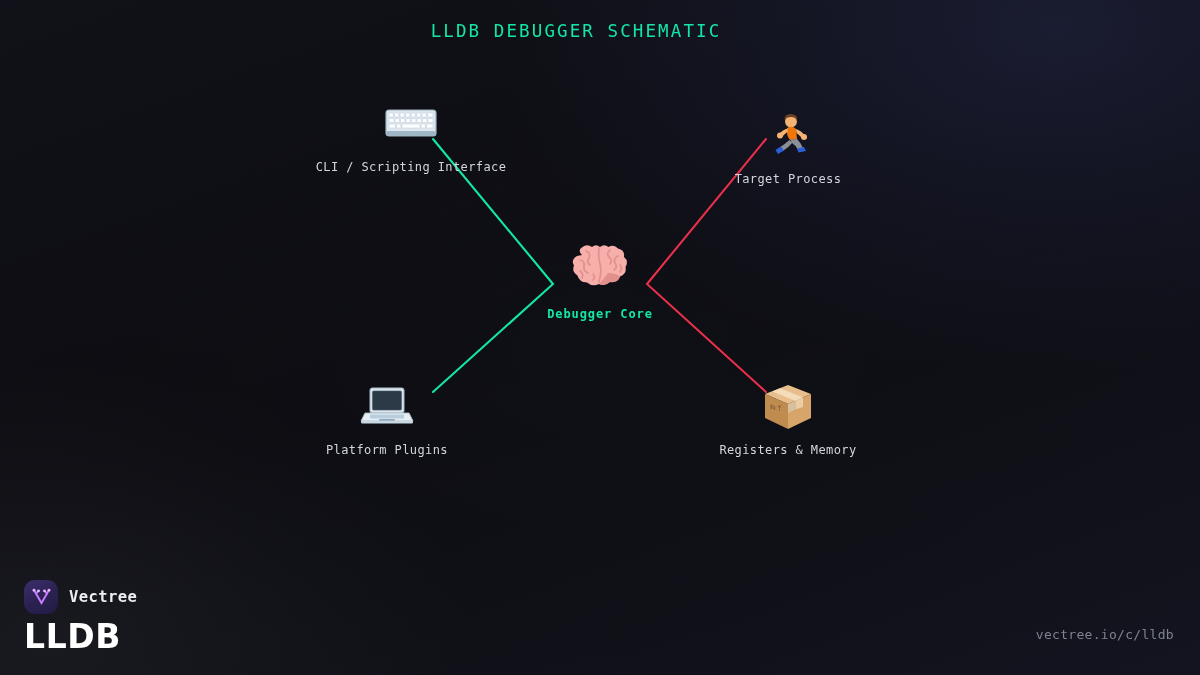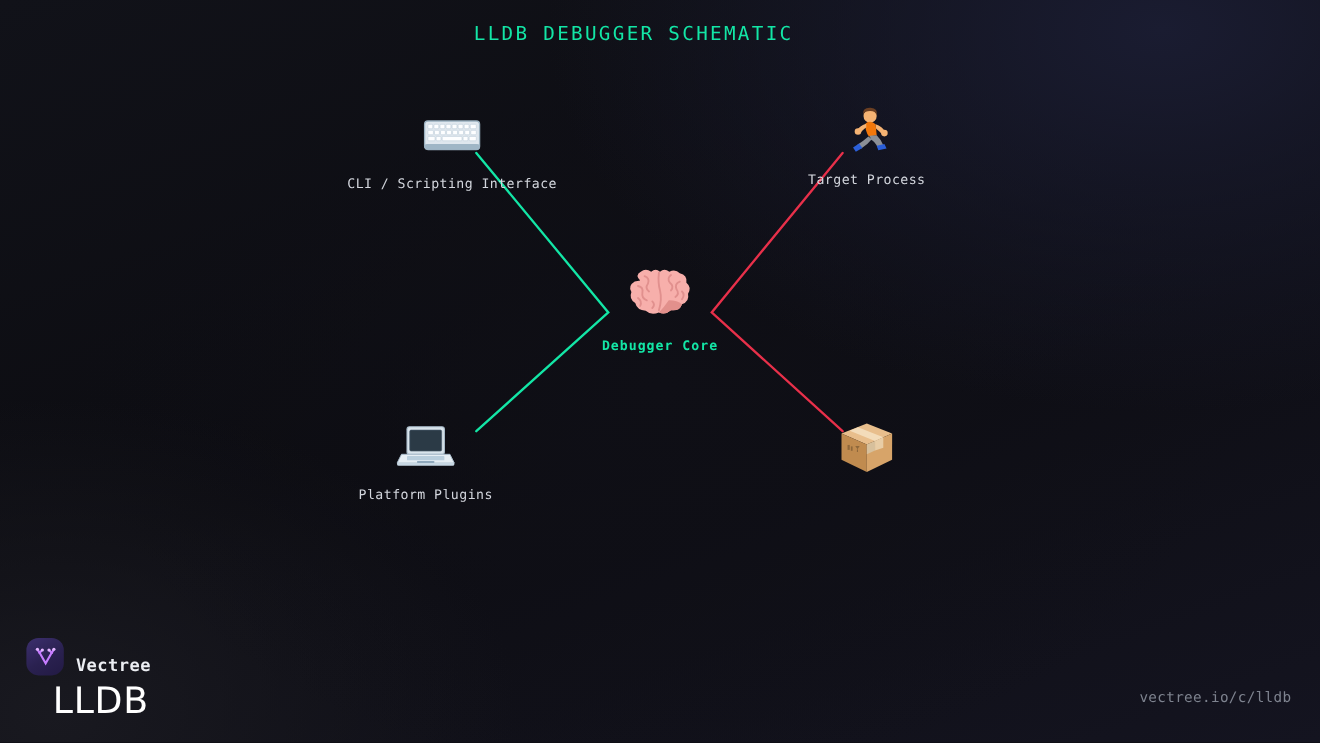--- a/index.html
+++ b/index.html
@@ -185,7 +185,7 @@
     <span class="nlabel">CLI / Scripting Interface</span>
   </div>
 
-  <div class="node" style="left:788px; top:96px;">
+  <div class="node" style="left:788px; top:112px;">
     <span class="glyph">
       <svg width="50" height="50" viewBox="0 0 50 50">
         <circle cx="28" cy="9.5" r="6" fill="#f5b373"></circle>

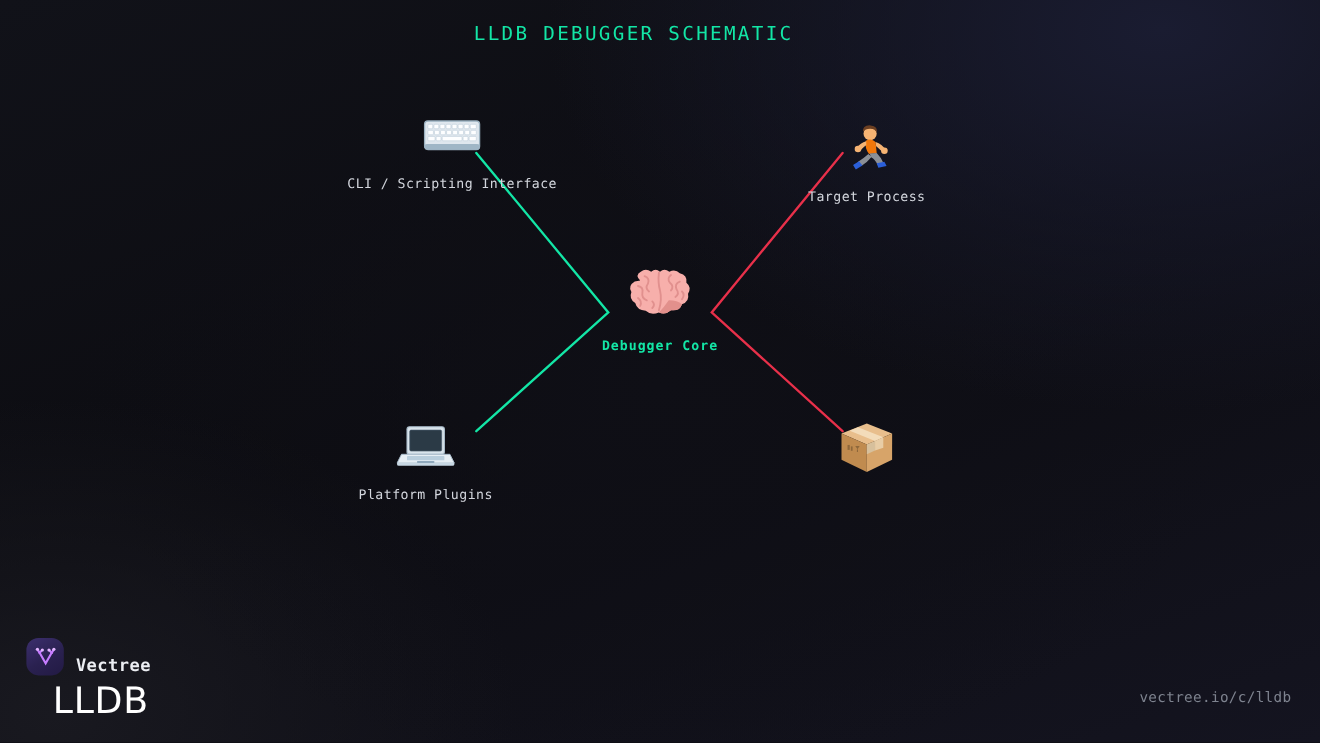--- a/index.html
+++ b/index.html
@@ -258,6 +258,7 @@
         </g>
       </svg>
     </span>
+    <span class="nlabel">Registers &amp; Memory</span>
   </div>
 
   <div id="brand">

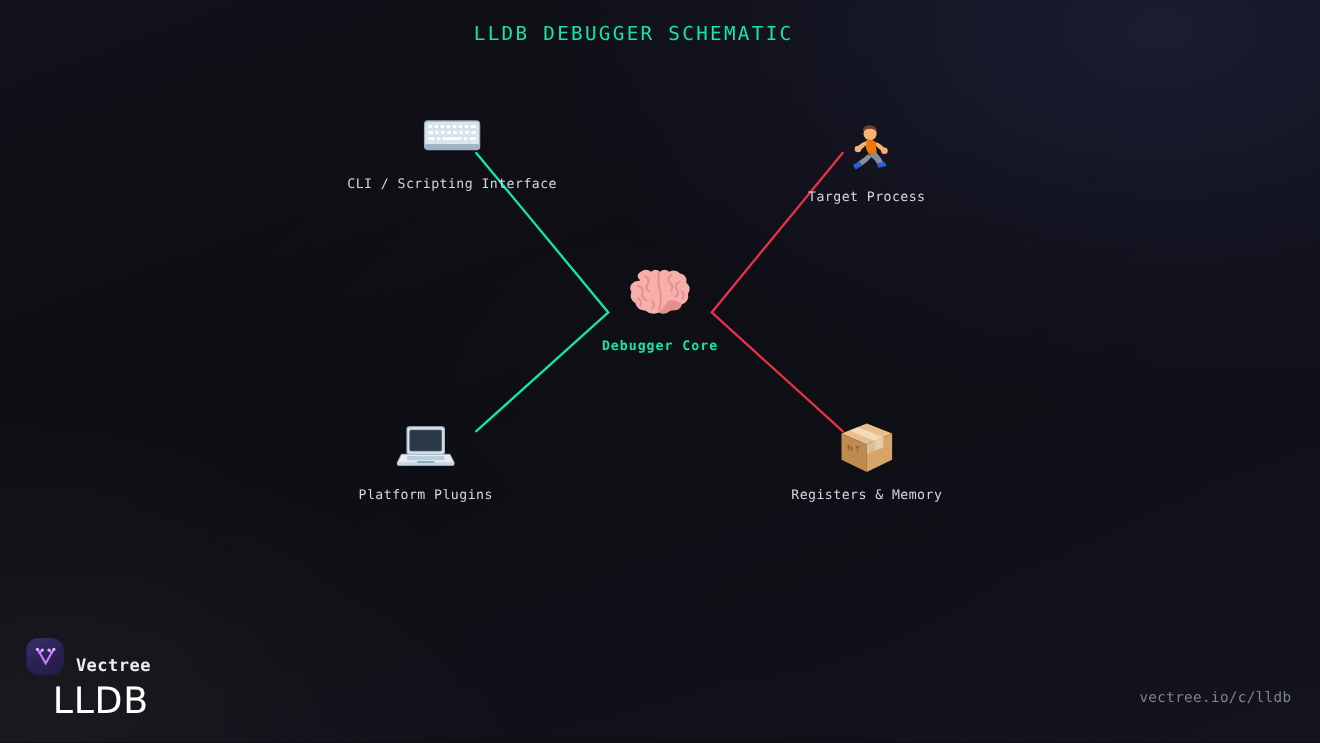--- a/index.html
+++ b/index.html
@@ -96,7 +96,7 @@
   }
   #brand-row {
     display: flex;
-    align-items: flex-end;
+    align-items: center;
     gap: 11px;
     height: 34px;
   }

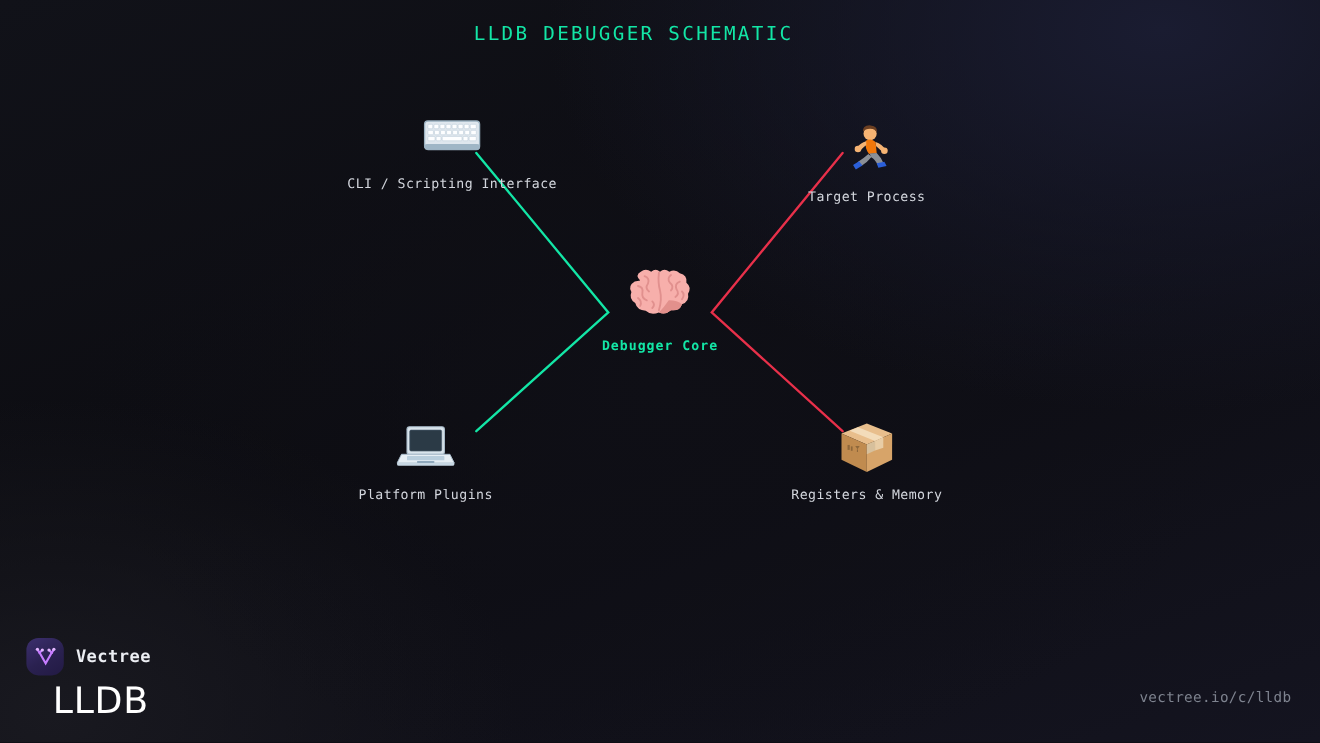--- a/index.html
+++ b/index.html
@@ -119,13 +119,12 @@
   }
   #brand-title {
     font-size: 33px;
-    font-weight: 400;
+    font-weight: 700;
     color: #ffffff;
     letter-spacing: 0.6px;
     line-height: 1.05;
     font-family: "DejaVu Sans", "Liberation Sans", sans-serif;
     white-space: pre;
-    margin-left: 24px;
   }
   #footer-url {
     position: absolute;

